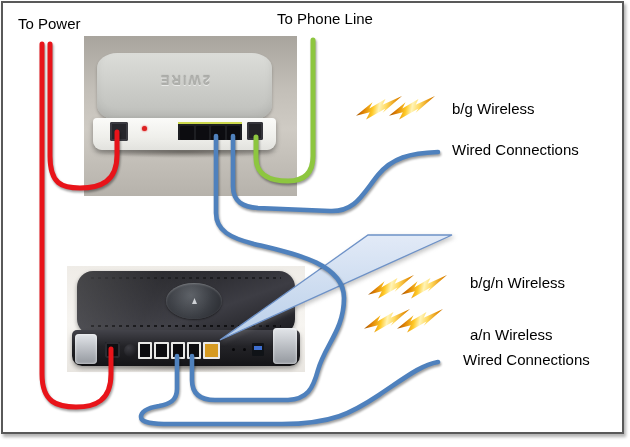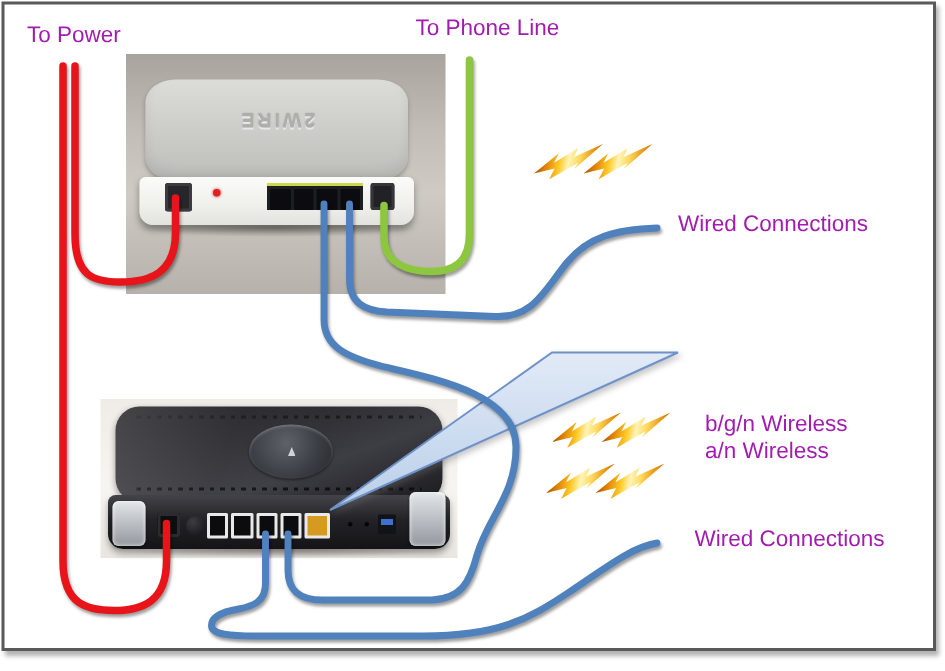--- a/index.html
+++ b/index.html
@@ -7,7 +7,7 @@
   .frame{position:absolute;left:1px;top:1px;width:619px;height:429px;border:2px solid #595959;
          box-shadow:2px 3px 3px rgba(0,0,0,.30);background:#fff;z-index:1;}
   .abs{position:absolute;}
-  .txt{position:absolute;color:#a21caf;font-size:15px;line-height:17px;z-index:7;white-space:nowrap;}
+  .txt{position:absolute;color:#000000;font-size:15px;line-height:17px;z-index:7;white-space:nowrap;}
   .to-power{left:18px;top:15px;}
   .to-phone{left:277px;top:10px;text-align:right;}
   .lbl-bg{left:452px;top:100px;}

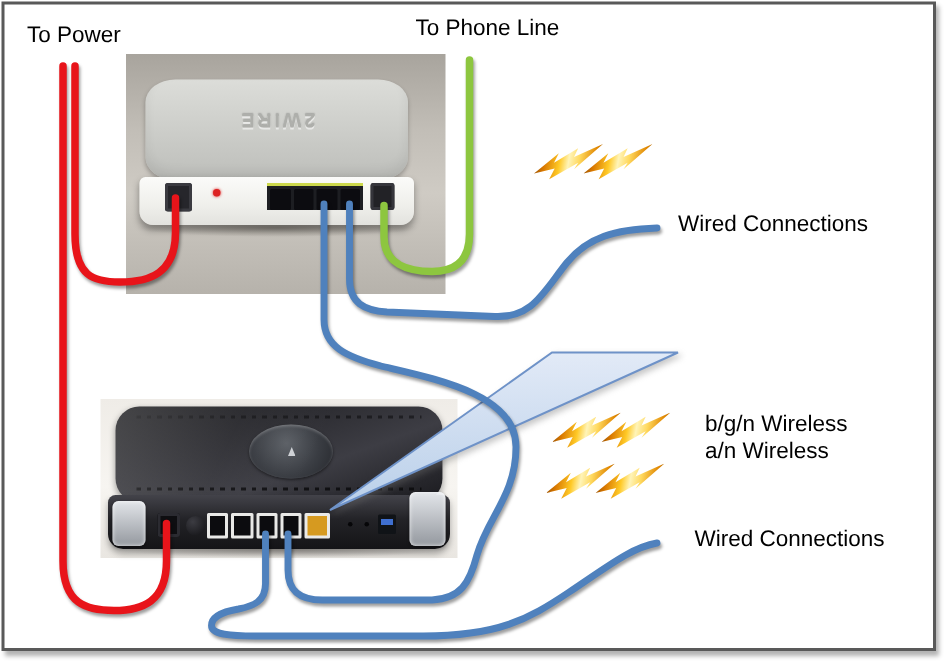--- a/index.html
+++ b/index.html
@@ -182,6 +182,7 @@
     <div class="bolt b1"></div>
     <div class="bolt b2"></div>
   </div>
+  <div class="txt lbl-bg">b/g Wireless</div>
   <div class="txt lbl-wired-top">Wired Connections</div>
 
   <div class="bolts bolts-bgn">

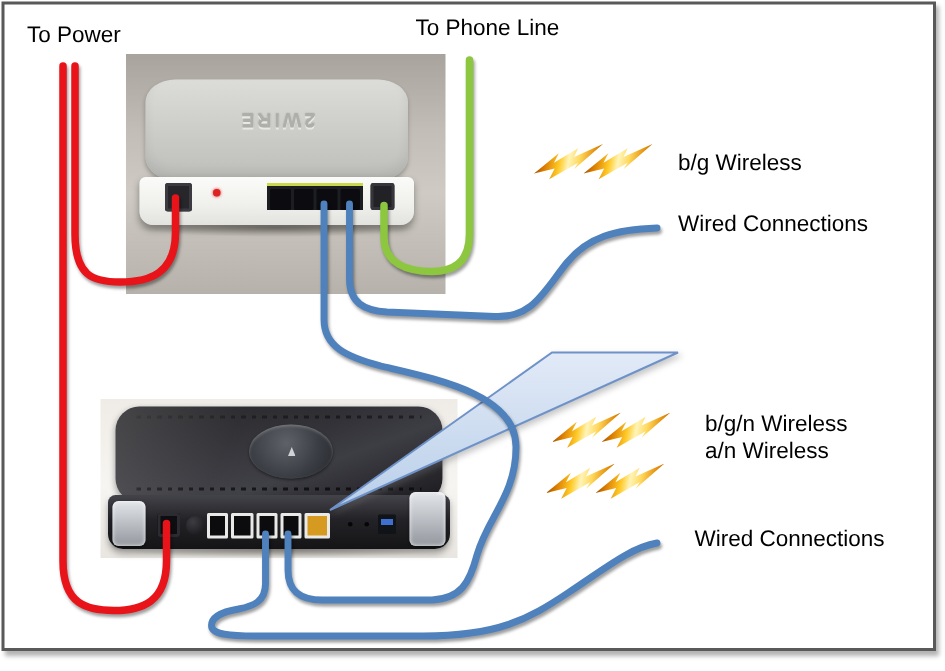--- a/index.html
+++ b/index.html
@@ -13,7 +13,7 @@
   .lbl-bg{left:452px;top:100px;}
   .lbl-wired-top{left:452px;top:141px;}
   .lbl-bgn{left:470px;top:274px;}
-  .lbl-an{left:470px;top:292px;}
+  .lbl-an{left:470px;top:326px;}
   .lbl-wired-bottom{left:463px;top:351px;}
 
   

